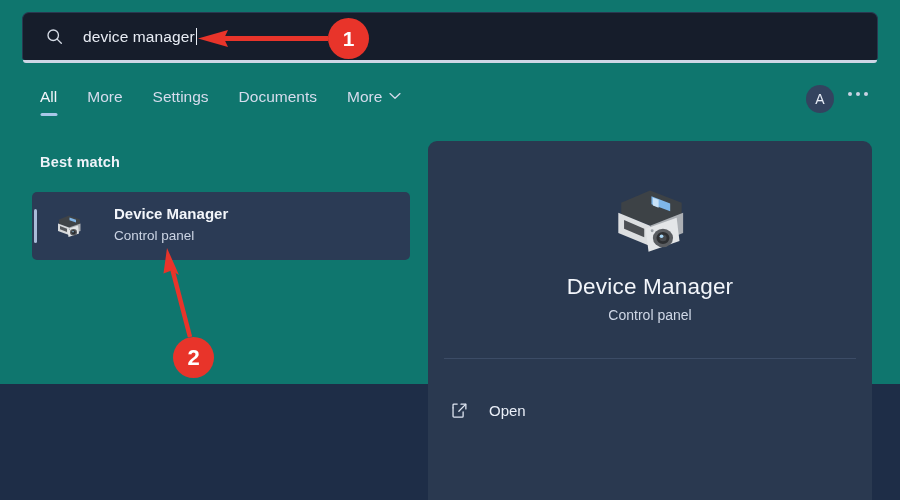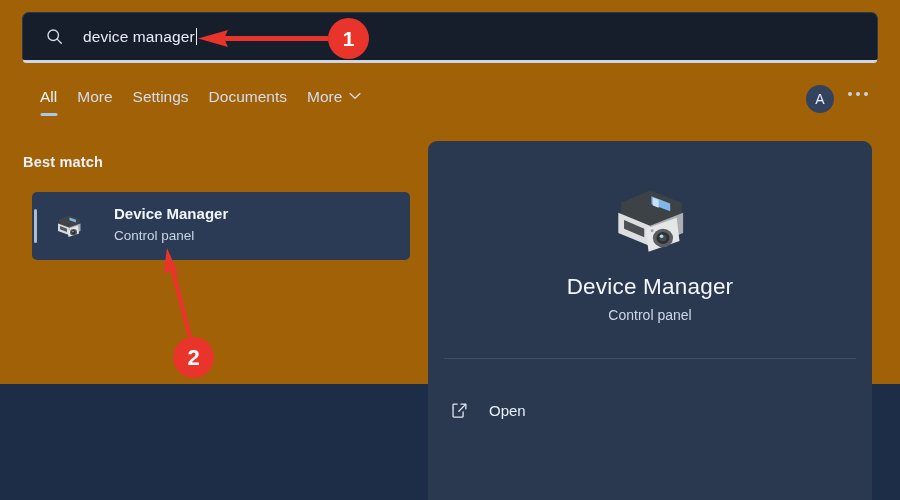--- a/index.html
+++ b/index.html
@@ -9,7 +9,7 @@
     font-family:"Liberation Sans", sans-serif;
     overflow:hidden;
   }
-  #root { position:relative; width:900px; height:384px; background:#a16207; }
+  #root { position:relative; width:900px; height:384px; background:#0f766e; }
 
   
   .searchbar-wrap { position:absolute; left:22px; top:12px; width:856px; height:48px; }

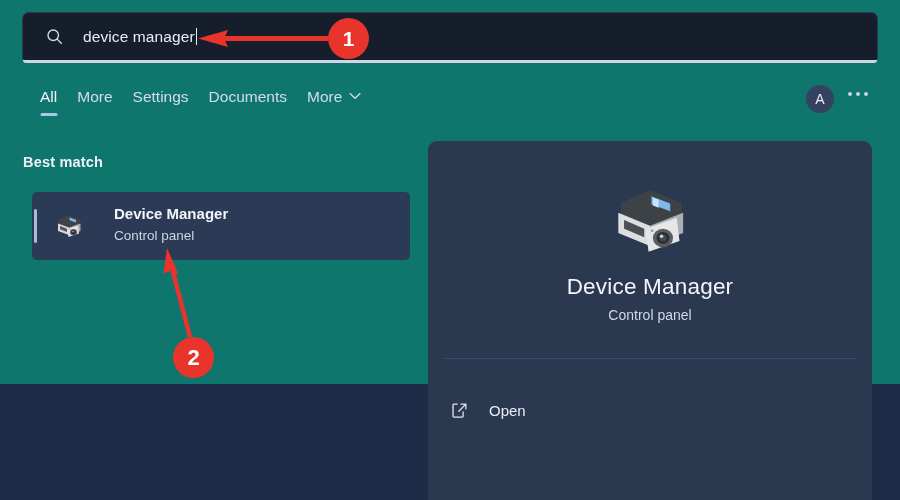--- a/index.html
+++ b/index.html
@@ -37,7 +37,7 @@
   }
 
   
-  .tabs { position:absolute; left:38px; top:86px; display:flex; align-items:center; gap:16px; }
+  .tabs { position:absolute; left:38px; top:86px; display:flex; align-items:center; gap:26px; }
   .tab { position:relative; padding:2px 2px 12px 2px; cursor:default; }
   .tab-label { color:#d6dced; font-size:15.5px; white-space:nowrap; }
   .tab.active .tab-label { color:#f2f5fa; }

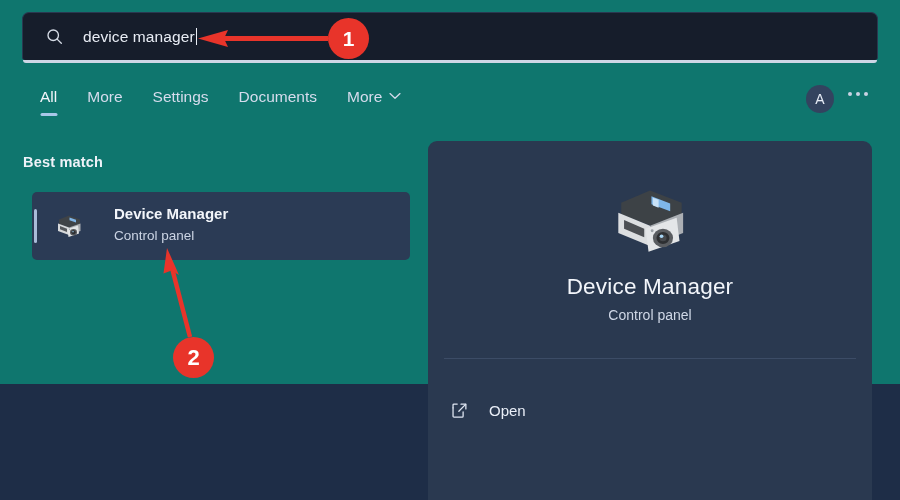--- a/index.html
+++ b/index.html
@@ -59,7 +59,7 @@
 
   
   .best-match-label {
-    position:absolute; left:23px; top:154px;
+    position:absolute; left:40px; top:154px;
     color:#eef2f8; font-size:14.5px; font-weight:bold; letter-spacing:.2px;
   }
   .result-card {

